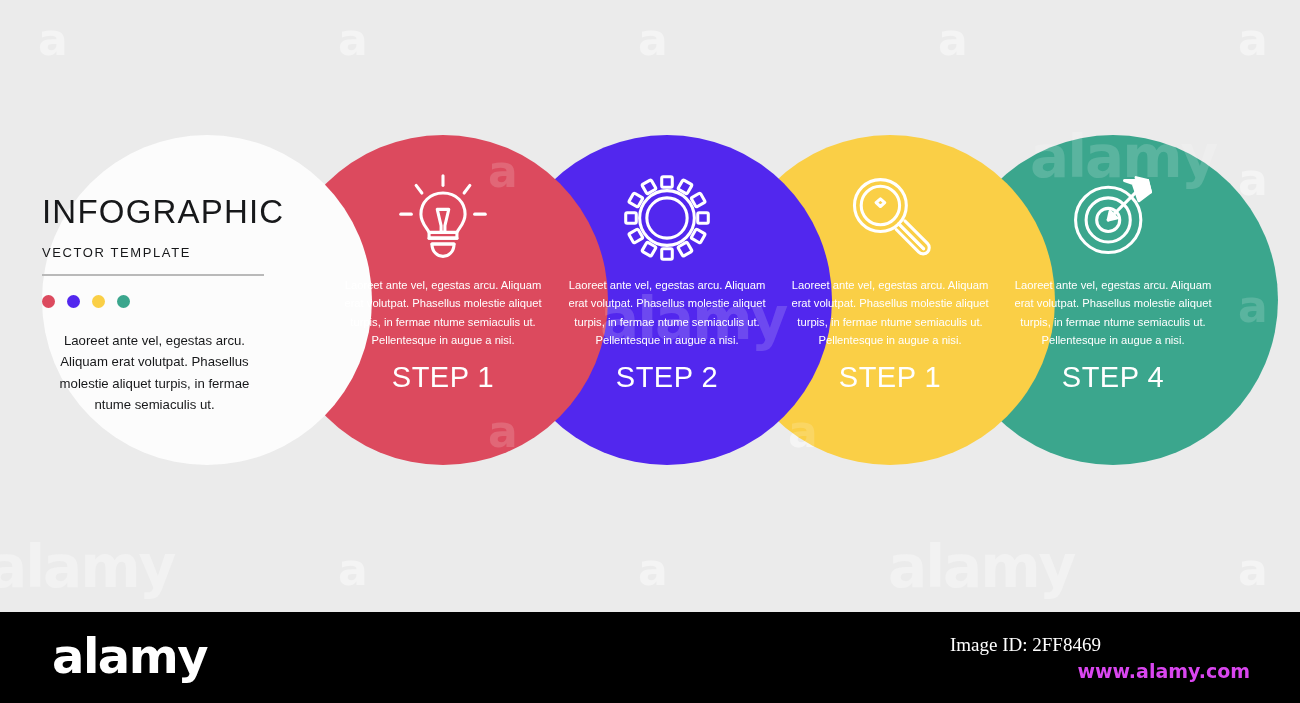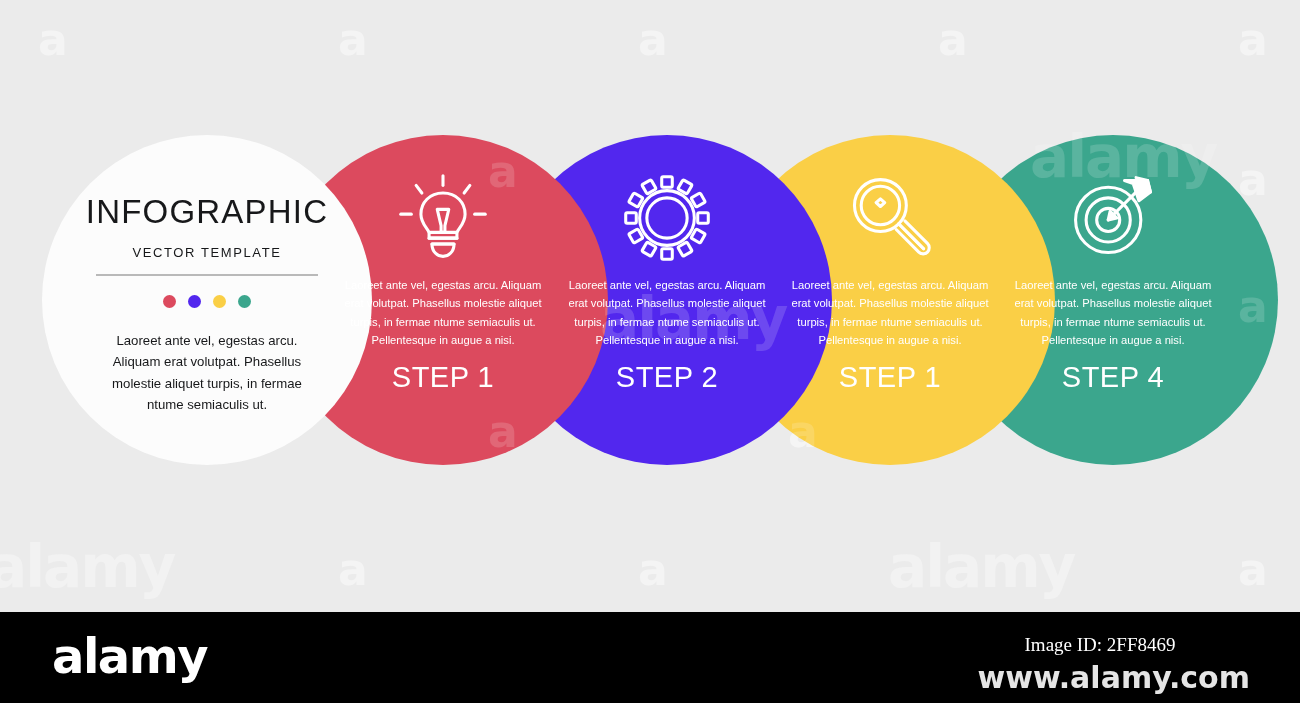--- a/index.html
+++ b/index.html
@@ -88,7 +88,7 @@
     z-index: 10;
     display: flex;
     flex-direction: column;
-    align-items: center;
+    align-items: flex-start;
     padding-top: 58px;
     box-sizing: border-box;
   }

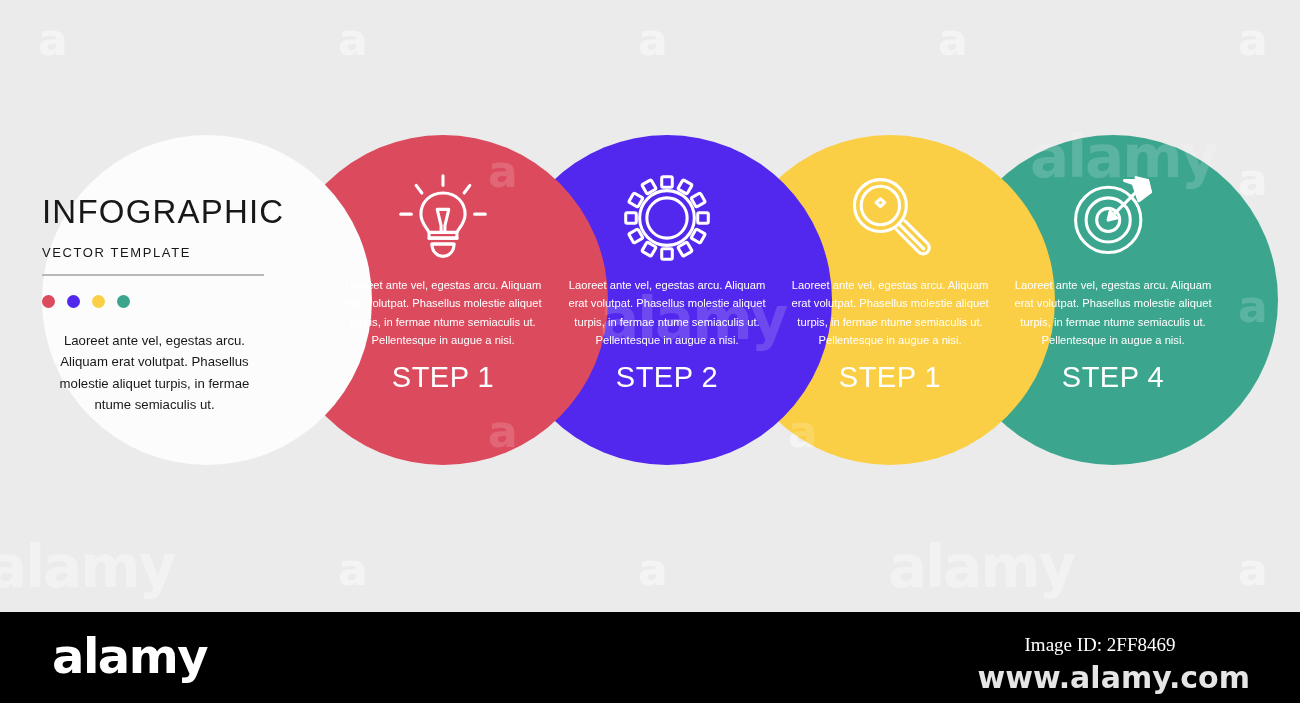--- a/index.html
+++ b/index.html
@@ -202,7 +202,7 @@
     font-family: "Liberation Serif", serif;
     font-size: 19px;
     color: #ffffff;
-    text-align: center;
+    text-align: left;
     width: 300px;
   }
   .footer-url {

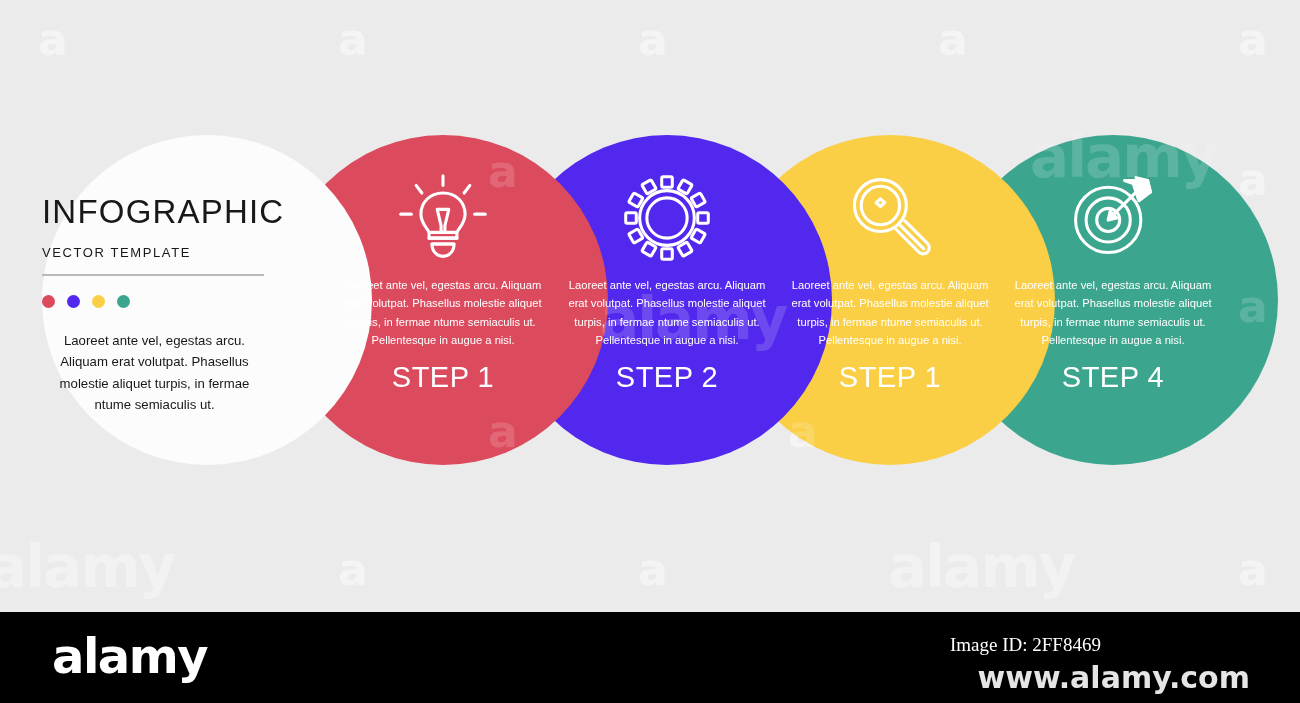--- a/index.html
+++ b/index.html
@@ -211,8 +211,8 @@
     top: 48px;
     font-family: "DejaVu Sans", sans-serif;
     font-weight: 700;
-    font-size: 30px;
-    color: #e5e5e5;
+    font-size: 19px;
+    color: #d946ef;
     text-align: right;
     width: 300px;
   }

